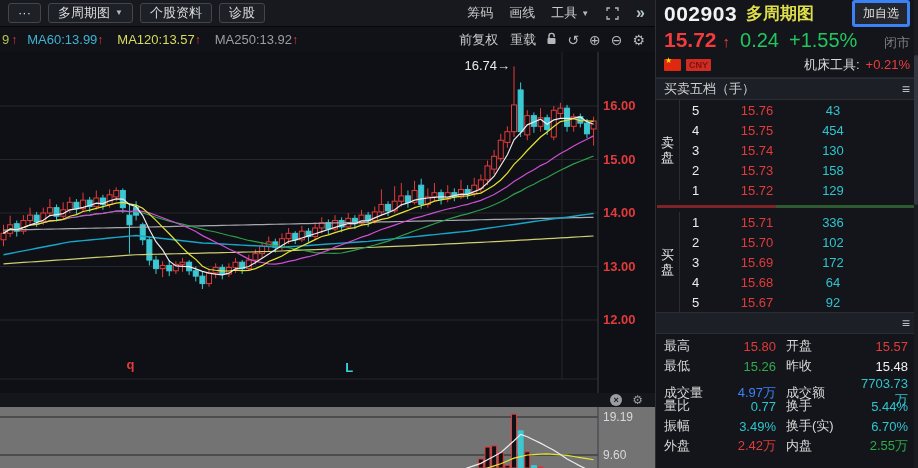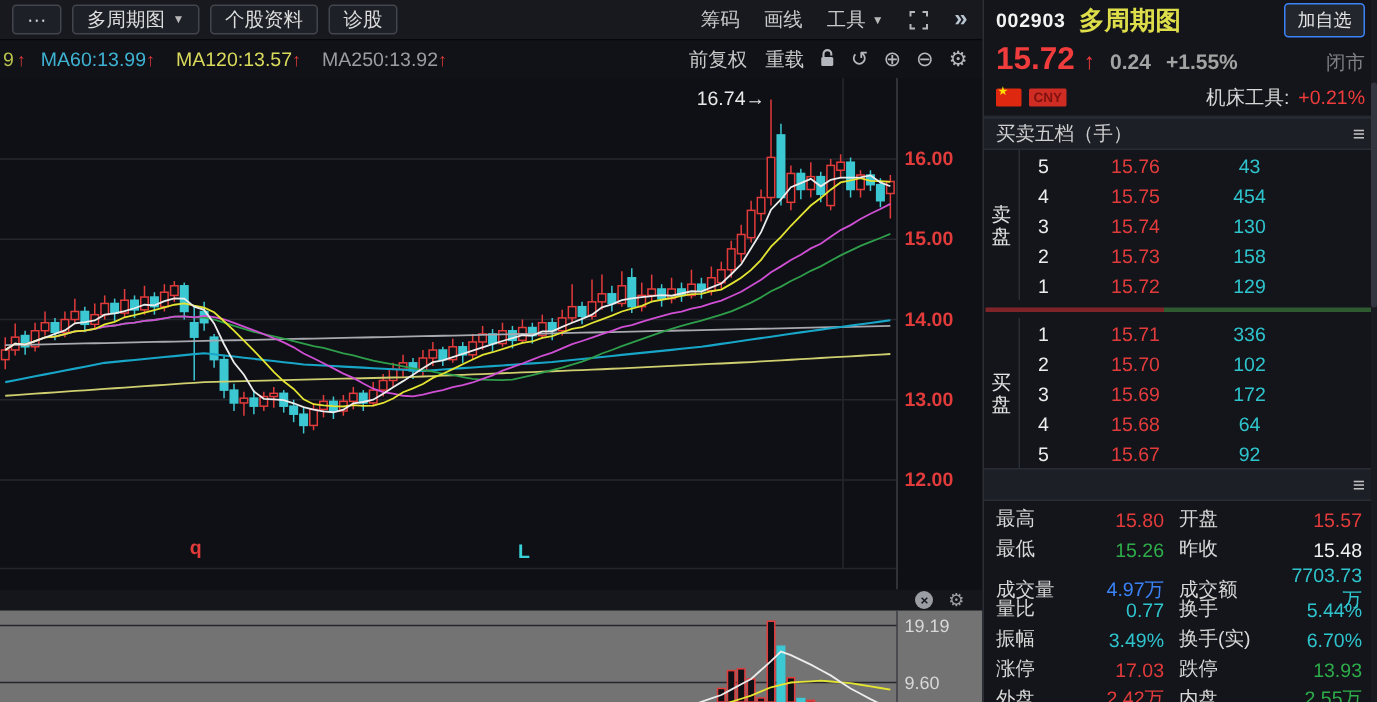--- a/index.html
+++ b/index.html
@@ -36,7 +36,7 @@
 
   
   .r1{height:27px;display:flex;align-items:center;padding:0 8px;}
-  .code{color:#f2f2f2;font-size:13px;font-weight:bold;letter-spacing:.5px;}
+  .code{color:#f2f2f2;font-size:21px;font-weight:bold;letter-spacing:.5px;}
   .name{color:#dede4a;font-size:17px;font-weight:bold;margin-left:9px;}
   .addbtn{margin-left:auto;background:#23262d;border:1px solid #3b82f6;border-radius:3px;color:#e2e2e2;
           font-size:12px;padding:2px 8px;cursor:pointer;}

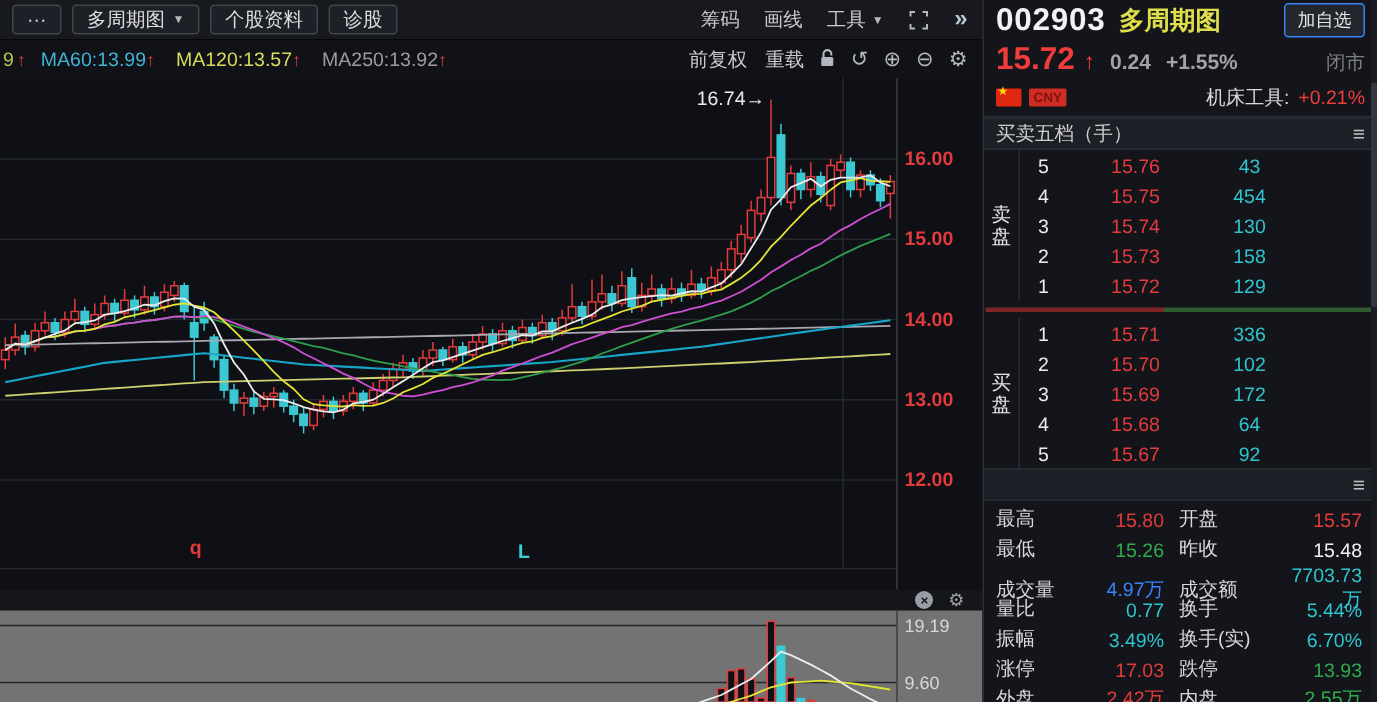--- a/index.html
+++ b/index.html
@@ -38,7 +38,7 @@
   .r1{height:27px;display:flex;align-items:center;padding:0 8px;}
   .code{color:#f2f2f2;font-size:21px;font-weight:bold;letter-spacing:.5px;}
   .name{color:#dede4a;font-size:17px;font-weight:bold;margin-left:9px;}
-  .addbtn{margin-left:auto;background:#23262d;border:1px solid #3b82f6;border-radius:3px;color:#e2e2e2;
+  .addbtn{margin-left:auto;background:#23262d;border:3px solid #3b82f6;border-radius:3px;color:#e2e2e2;
           font-size:12px;padding:2px 8px;cursor:pointer;}
   .r2{height:25px;display:flex;align-items:baseline;padding:0 8px;}
   .price{color:#f03c3c;font-size:21px;font-weight:bold;line-height:25px;}

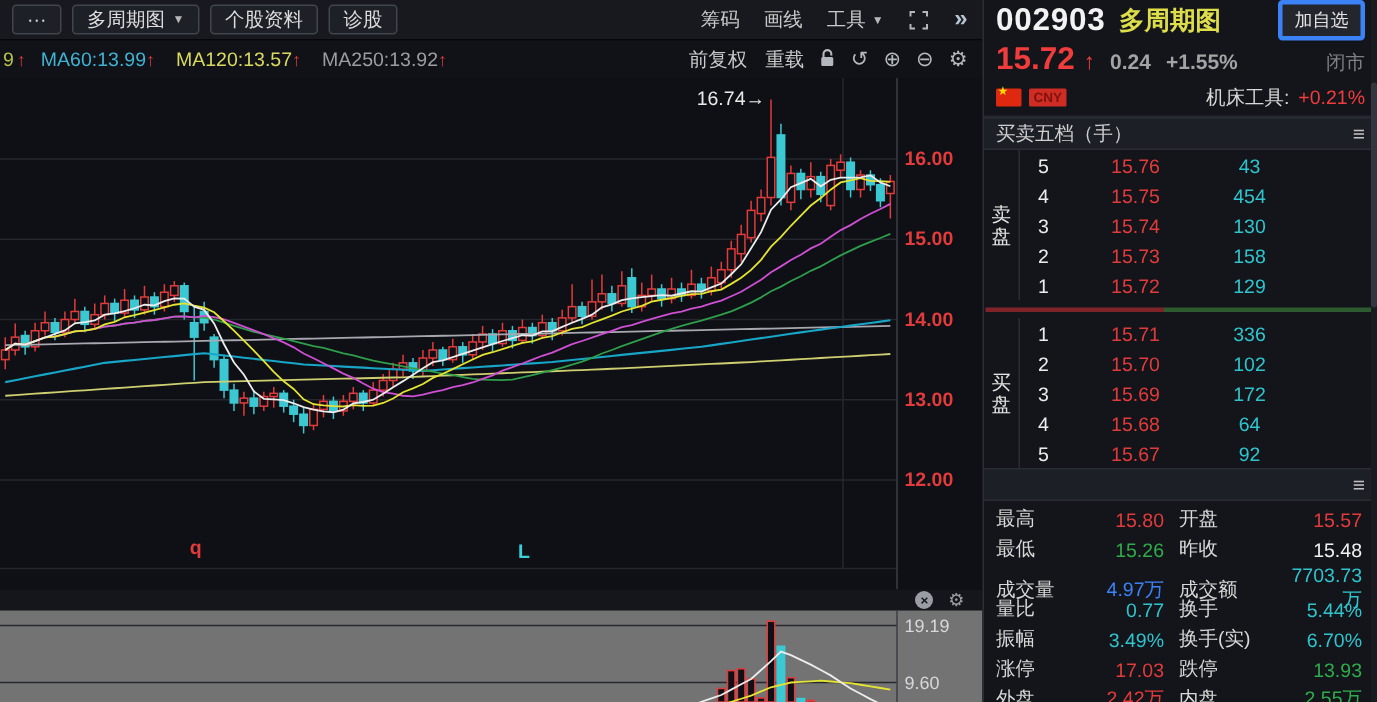--- a/index.html
+++ b/index.html
@@ -43,7 +43,7 @@
   .r2{height:25px;display:flex;align-items:baseline;padding:0 8px;}
   .price{color:#f03c3c;font-size:21px;font-weight:bold;line-height:25px;}
   .uparrow{color:#f03c3c;font-size:15px;font-weight:bold;margin-left:6px;}
-  .chg{color:#a3a3a3;font-size:14px;margin-left:10px;font-weight:bold;}
+  .chg{color:#22c55e;font-size:20px;margin-left:10px;}
   .status{margin-left:auto;color:#7d7f84;font-size:13px;}
   .r3{height:26px;display:flex;align-items:center;padding:0 8px;border-bottom:1px solid #23262c;font-size:13px;}
   .flag{width:17px;height:12px;background:#de2910;border-radius:1px;position:relative;display:inline-block;}

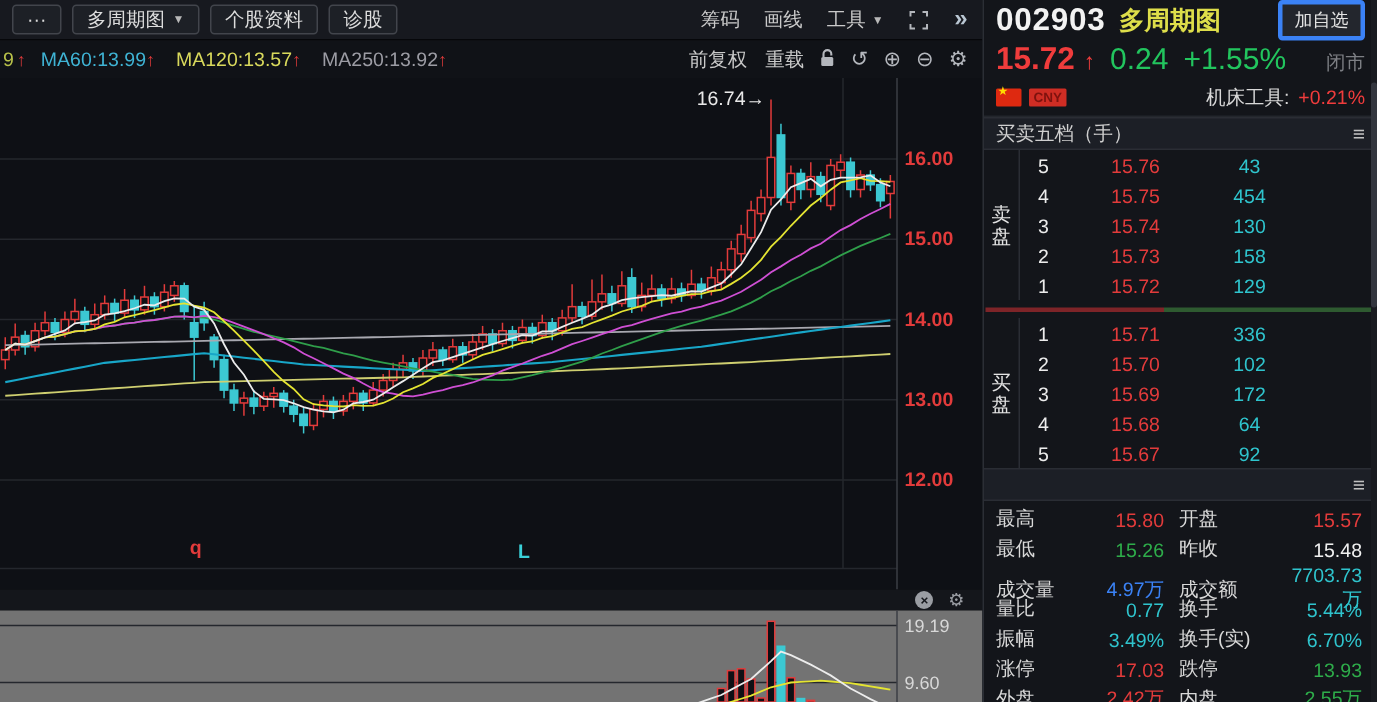--- a/index.html
+++ b/index.html
@@ -494,12 +494,6 @@
           <span class="kval2" style="color: rgb(47, 196, 205);">6.70%</span>
         </div>
         <div class="krow">
-          <span class="klabel">涨停</span>
-          <span class="kval" style="color: rgb(226, 59, 59);">17.03</span>
-          <span class="klabel">跌停</span>
-          <span class="kval2" style="color: rgb(46, 172, 74);">13.93</span>
-        </div>
-        <div class="krow">
           <span class="klabel">外盘</span>
           <span class="kval" style="color: rgb(226, 59, 59);">2.42万</span>
           <span class="klabel">内盘</span>

